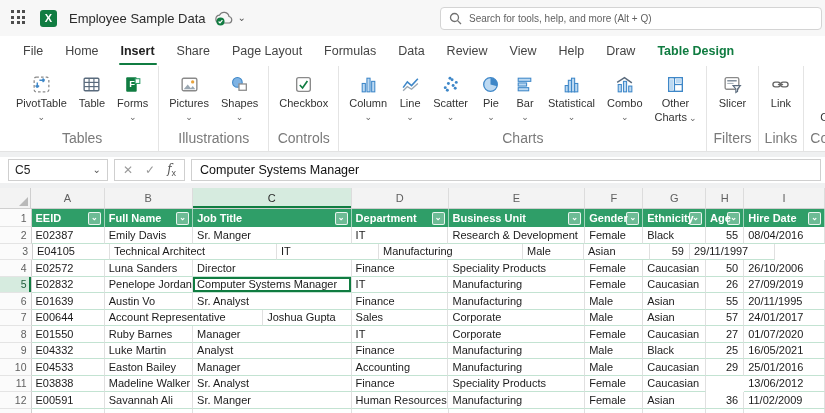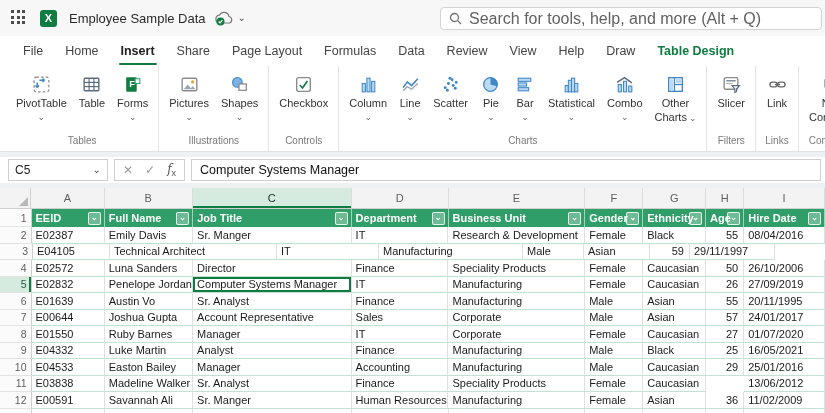--- a/index.html
+++ b/index.html
@@ -21,7 +21,7 @@
   .chev{ color:#555; font-size:10px; margin-left:4px; line-height:1; }
   .searchbox{ position:absolute; left:440px; top:7px; width:382px; height:23px; background:#fff;
     border:1px solid #d4d4d4; border-radius:4px; display:flex; align-items:center; padding:0 8px; }
-  .searchbox span{ color:#616161; font-size:16px; margin-left:7px; white-space:nowrap; }
+  .searchbox span{ color:#616161; font-size:10px; margin-left:7px; white-space:nowrap; }
   
   .menubar{ height:30px; background:#fff; display:flex; align-items:stretch; padding-left:12px; }
   .menu-item{ position:relative; display:flex; align-items:center; padding:0 11px; font-size:12.5px;

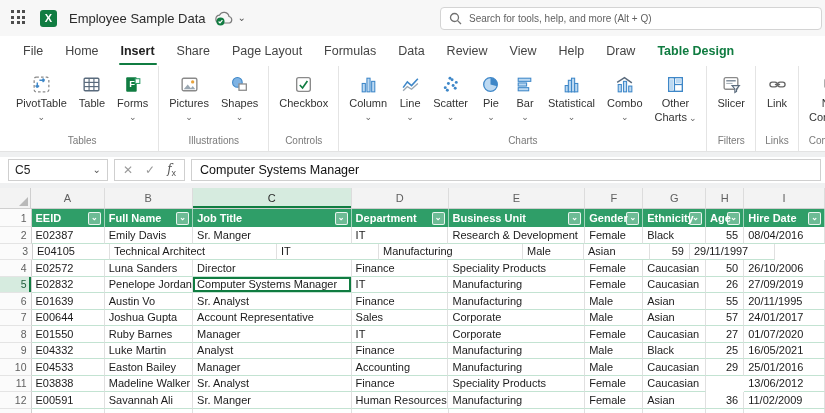--- a/index.html
+++ b/index.html
@@ -41,7 +41,7 @@
   .rb-lines{ font-size:11px; color:#333; text-align:center; line-height:1.25; margin-top:2px; white-space:nowrap;}
   .rb-chev{ font-size:9px; color:#666; line-height:1; margin-top:2px; }
   .chev-inline{ font-size:9px; color:#666; margin-left:2px; }
-  .rg-label{ font-size:10px; color:#7a7a7a; padding:2px 2px 3px 2px; white-space:nowrap; }
+  .rg-label{ font-size:14px; color:#7a7a7a; padding:2px 2px 3px 2px; white-space:nowrap; }
   
   .fb-band{ height:5px; background:#eff0f1; }
   .formulabar{ height:26px; background:#fff; display:flex; align-items:center; padding:0 4px 0 8px; }

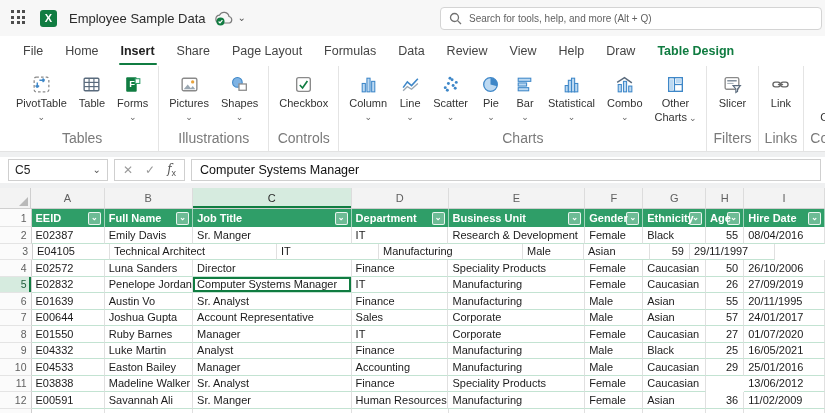--- a/index.html
+++ b/index.html
@@ -527,8 +527,8 @@
     <div class="g-row drow">
       <div class="rownum">7</div>
       <div class="dcell" style="width: 77px;">E00644</div>
+      <div class="dcell" style="width: 167px;">Account Representative</div>
       <div class="dcell" style="width: 93px;">Joshua Gupta</div>
-      <div class="dcell" style="width: 167px;">Account Representative</div>
       <div class="dcell" style="width: 102px;">Sales</div>
       <div class="dcell" style="width: 144px;">Corporate</div>
       <div class="dcell" style="width: 61px;">Male</div>

